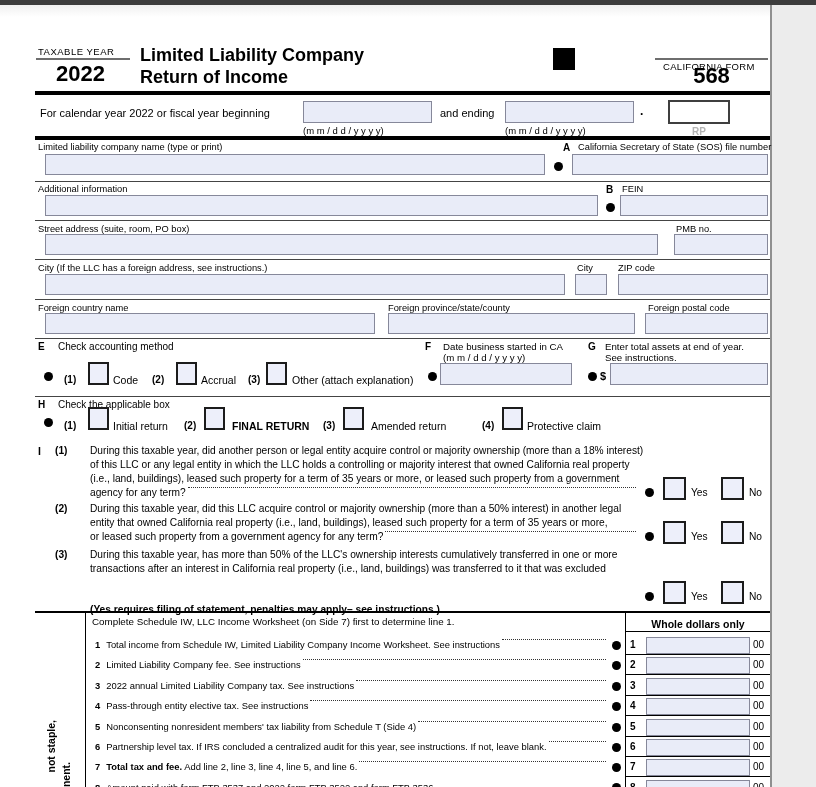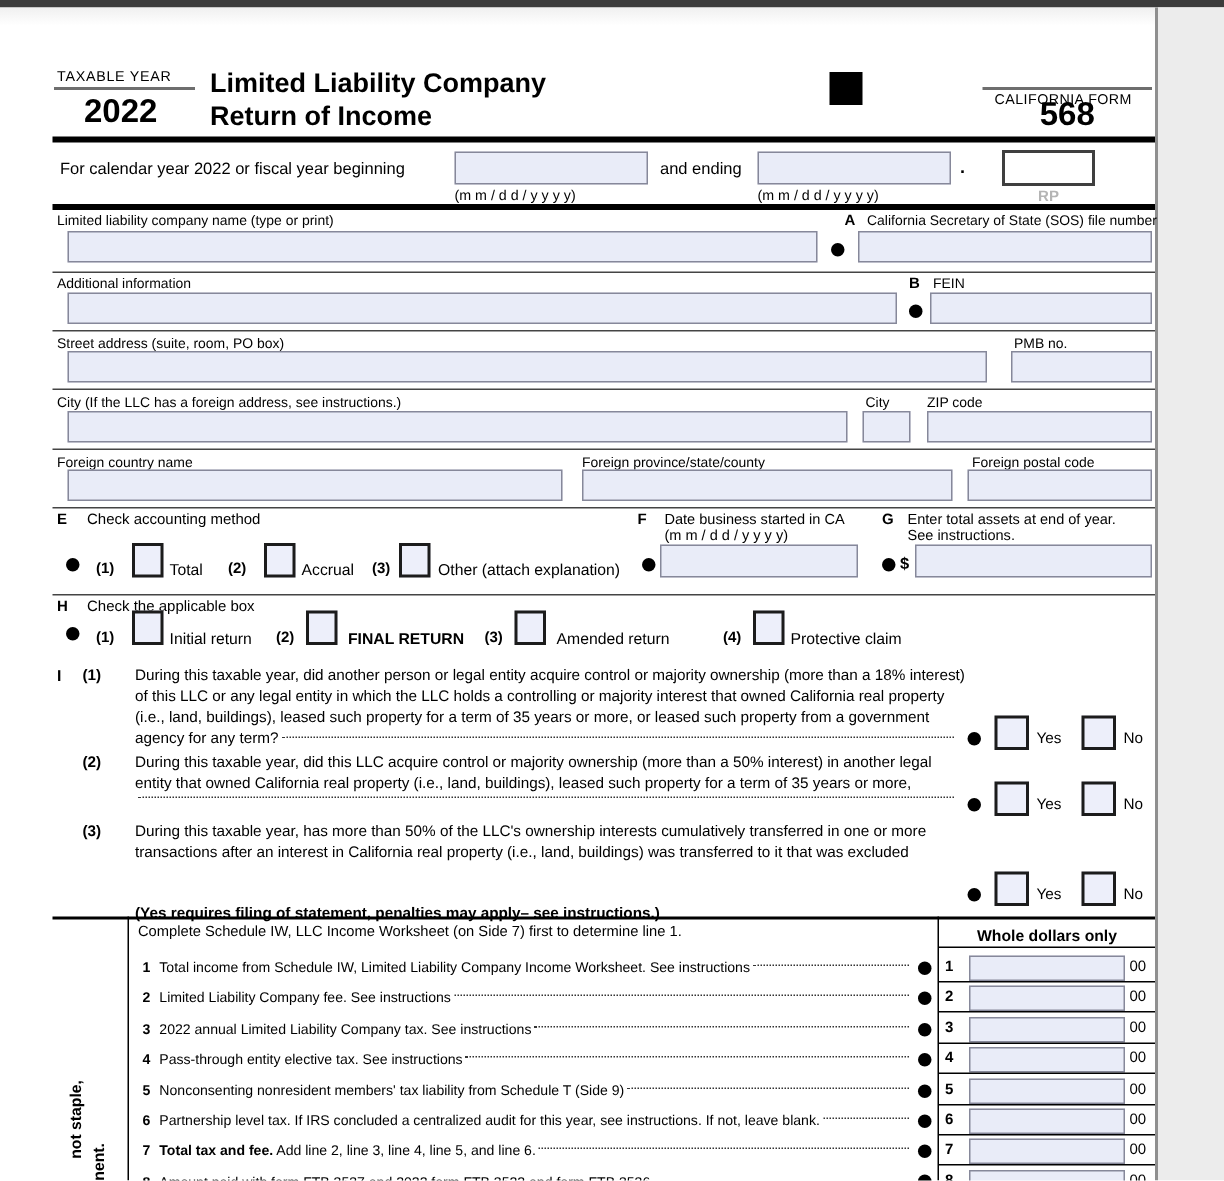--- a/index.html
+++ b/index.html
@@ -101,7 +101,7 @@
   <div class="dot" style="left:44px;top:372px"></div>
   <span class="t b fs10" style="left:64px;top:374px">(1)</span>
   <div class="cb" style="left:88px;top:362px;width:21px;height:23px"></div>
-  <span class="t fs105" style="left:113px;top:374px">Total</span>
+  <span class="t fs105" style="left:113px;top:374px">Code</span>
   <span class="t b fs10" style="left:152px;top:374px">(2)</span>
   <div class="cb" style="left:176px;top:362px;width:21px;height:23px"></div>
   <span class="t fs105" style="left:201px;top:374px">Accrual</span>

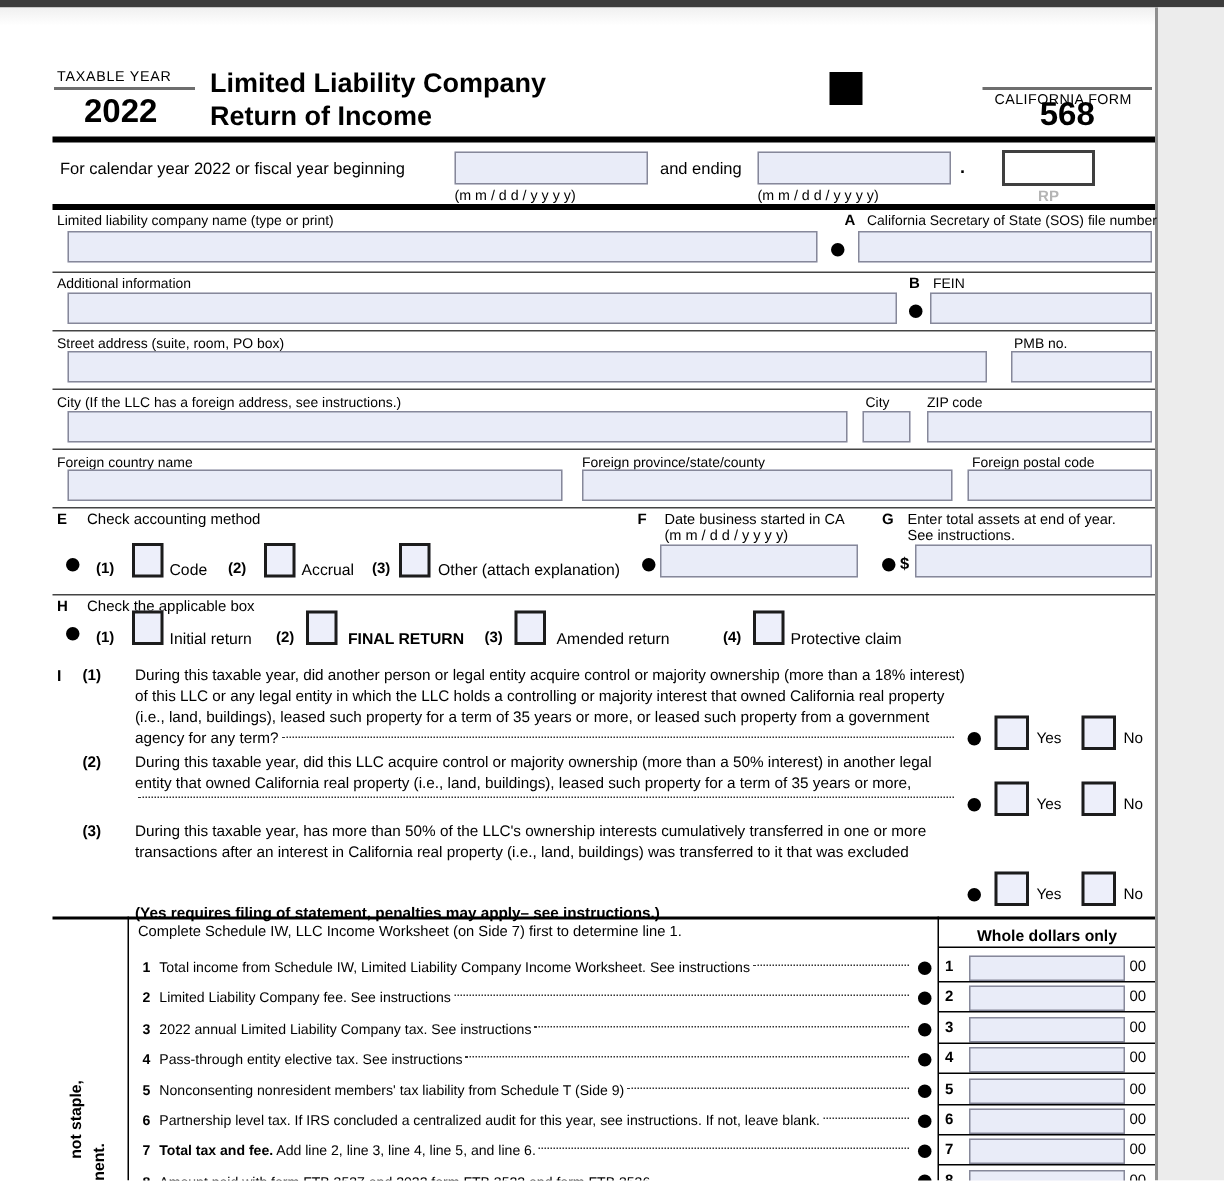--- a/index.html
+++ b/index.html
@@ -13,7 +13,7 @@
   .dot{position:absolute;width:9px;height:9px;background:#000;border-radius:50%}
   .hl{position:absolute;background:#000}
   .vl{position:absolute;background:#000}
-  .flexrow{position:absolute;display:flex;align-items:center}
+  .flexrow{position:absolute;display:flex;align-items:flex-start}
   .leader{flex:1;border-bottom:1.6px dotted #333;margin:0 4px 3px 2px;min-width:8px}
   .vtext{position:absolute;writing-mode:vertical-rl;transform:rotate(180deg);font-weight:bold;font-size:10.5px;white-space:nowrap}
   .fs93{font-size:9.3px}.fs95{font-size:9.5px}.fs97{font-size:9.7px}.fs10{font-size:10px}

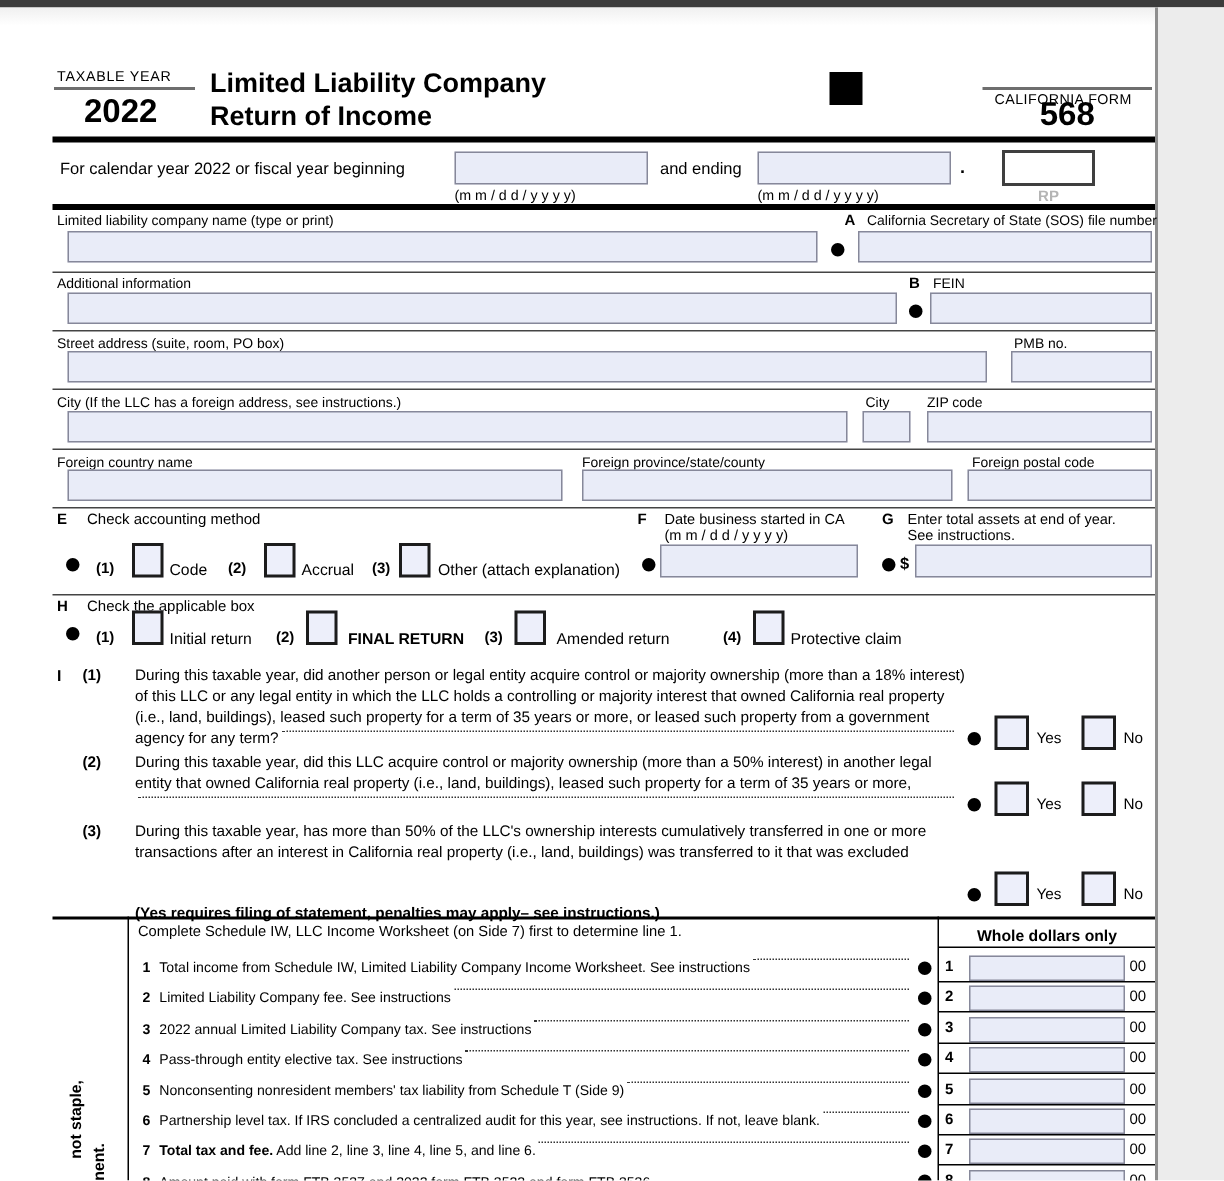--- a/index.html
+++ b/index.html
@@ -151,6 +151,7 @@
   <span class="t fs102" style="left:90px;top:503px">During this taxable year, did this LLC acquire control or majority ownership (more than a 50% interest) in another legal</span>
   <span class="t fs102" style="left:90px;top:517px">entity that owned California real property (i.e., land, buildings), leased such property for a term of 35 years or more,</span>
   <div class="flexrow" style="left:90px;top:531px;width:550px">
+    <span class="fs102">or leased such property from a government agency for any term?</span>
     <span class="leader"></span>
   </div>
   <div class="dot" style="left:645px;top:532px"></div>

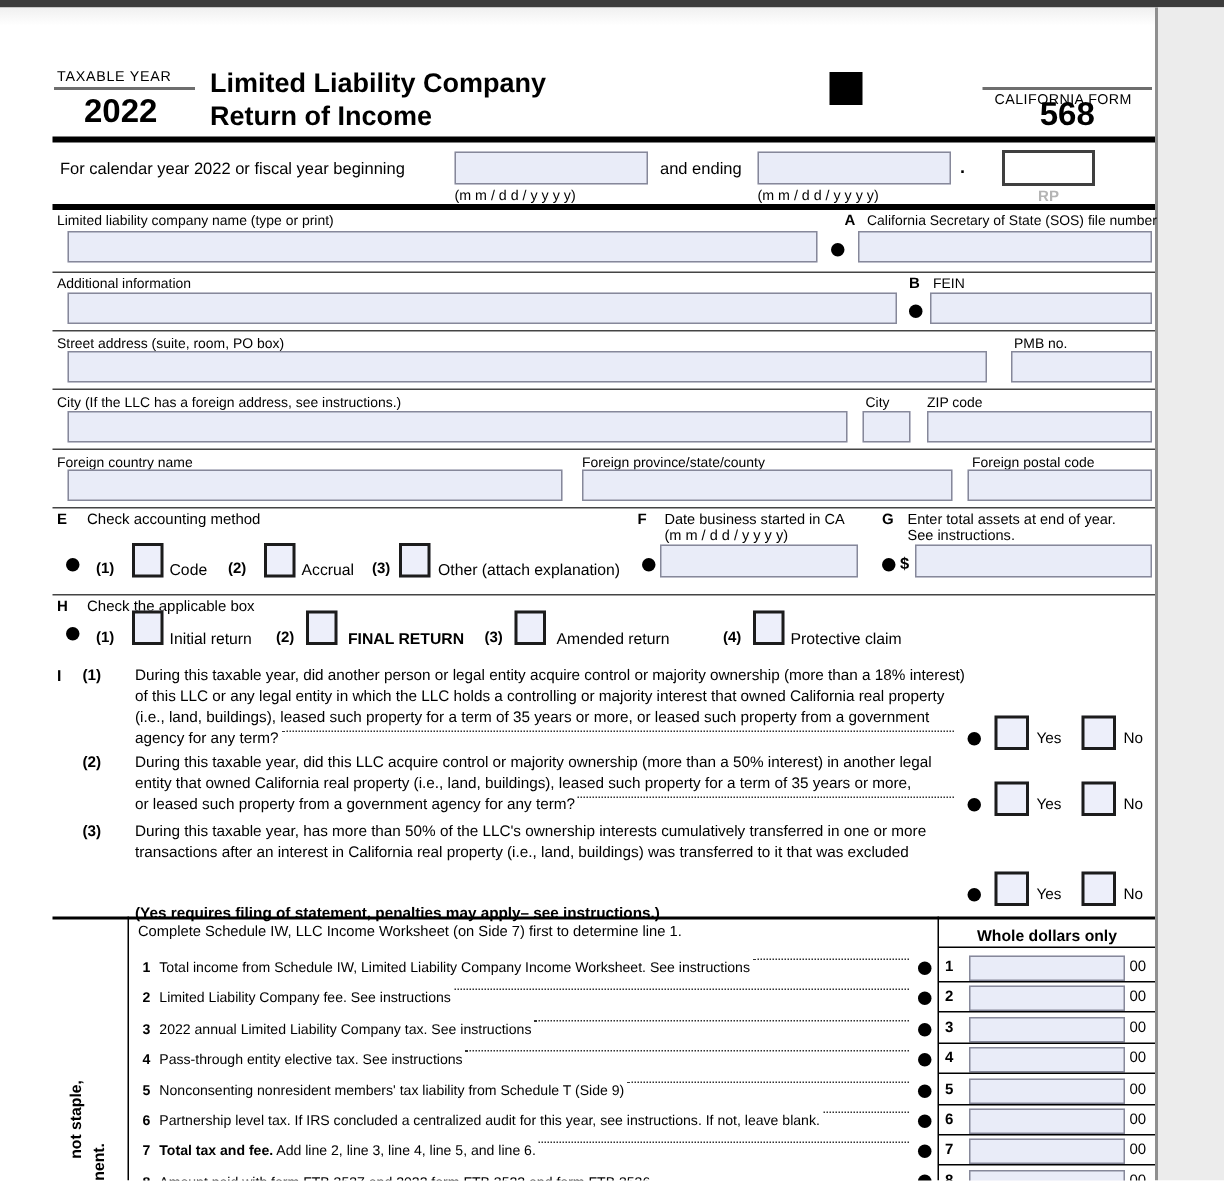--- a/index.html
+++ b/index.html
@@ -232,7 +232,7 @@
   <div class="flexrow" style="left:95px;top:721px;width:515px">
     <span class="b fs94" style="margin-right:6px">5</span>
     <span class="b fs94"></span>
-    <span class="fs94">Nonconsenting nonresident members' tax liability from Schedule T (Side 9)</span>
+    <span class="fs94">Nonconsenting nonresident members' tax liability from Schedule T (Side 4)</span>
     <span class="leader"></span>
   </div>
   <div class="dot" style="left:612px;top:723px"></div>

